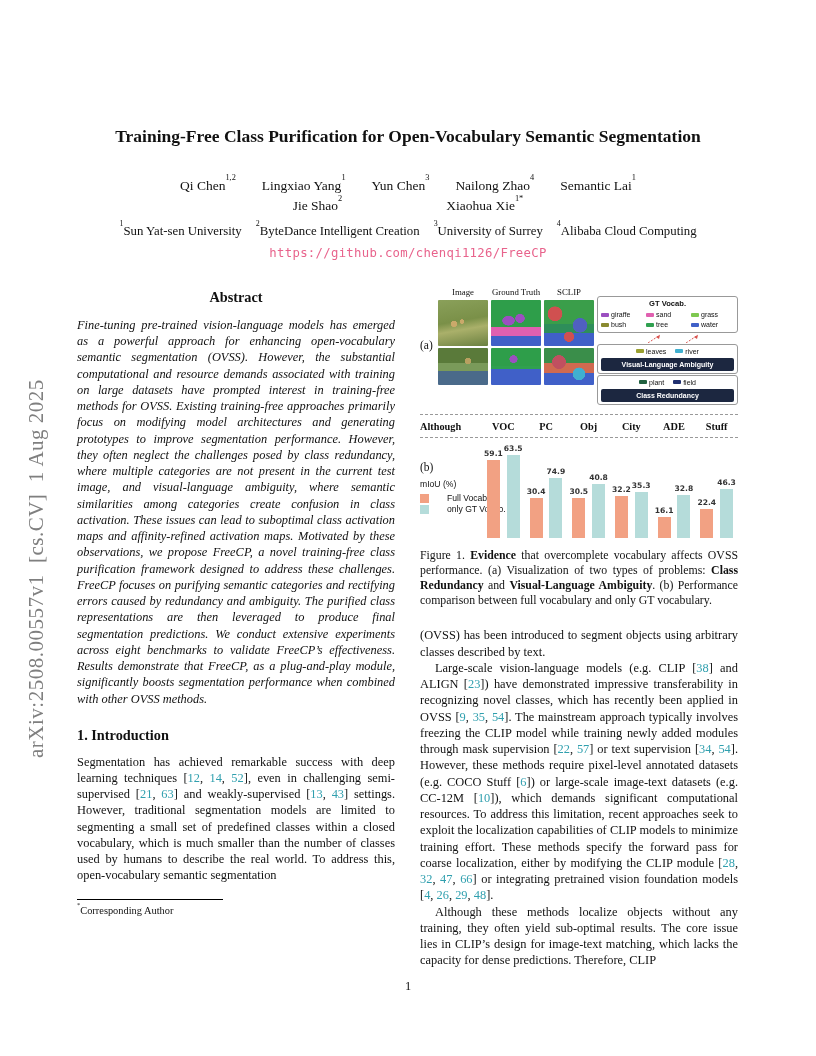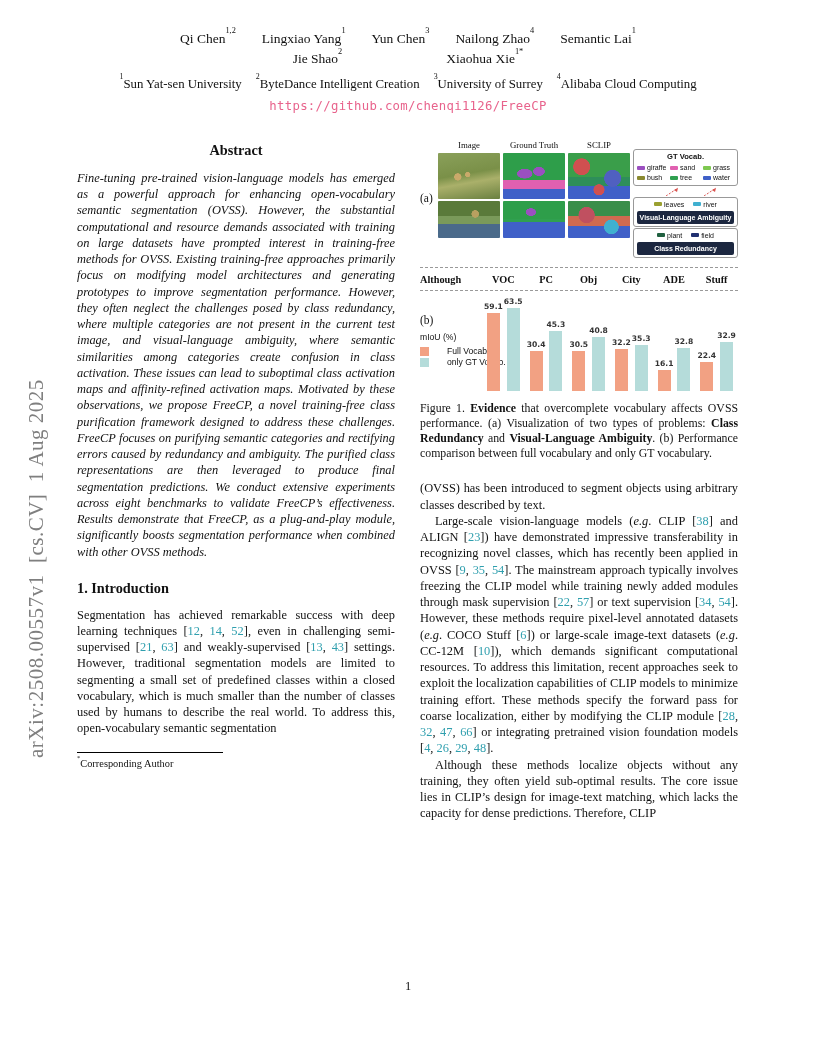--- a/index.html
+++ b/index.html
@@ -127,6 +127,7 @@
 
   <div class="arxiv-strip">arXiv:2508.00557v1  [cs.CV]  1 Aug 2025</div>
 
+  <div class="title">Training-Free Class Purification for Open-Vocabulary Semantic Segmentation</div>
 
   <div class="authors">
     <div class="row row1"><span class="author"><span>Qi Chen</span><sup>1,2</sup></span><span class="author"><span>Lingxiao Yang</span><sup>1</sup></span><span class="author"><span>Yun Chen</span><sup>3</sup></span><span class="author"><span>Nailong Zhao</span><sup>4</sup></span><span class="author"><span>Semantic Lai</span><sup>1</sup></span></div>

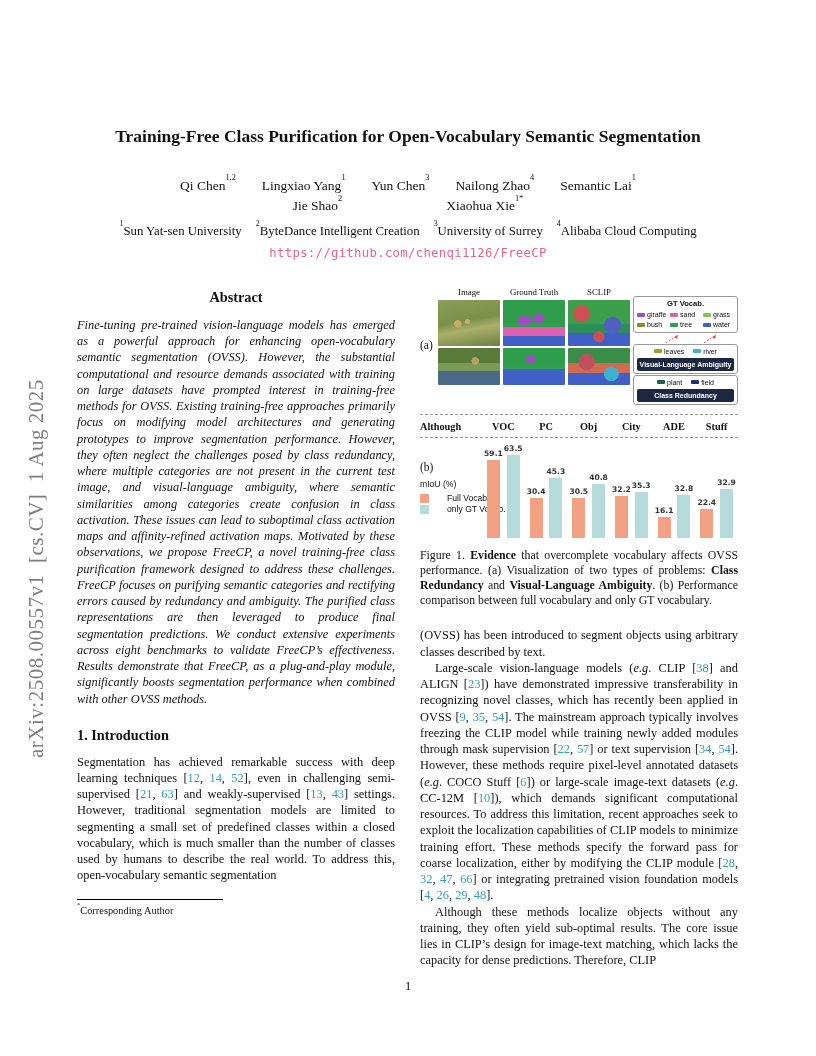--- a/index.html
+++ b/index.html
@@ -55,7 +55,7 @@
   .fig { margin-bottom: 2px; }
   .fig-a { display: flex; gap: 3px; }
   .fig-a-label { width: 15px; display: flex; align-items: center; font-size: 11.5px; }
-  .img-col { width: 62px; display: flex; flex-direction: column; gap: 2px; }
+  .img-col { width: 50px; display: flex; flex-direction: column; gap: 2px; }
   .img-col-header { font-size: 8.8px; text-align: center; height: 12px; line-height: 12px; white-space: nowrap; }
   .seg-img { width: 100%; border-radius: 1px; }
   .seg-top { height: 46px; }

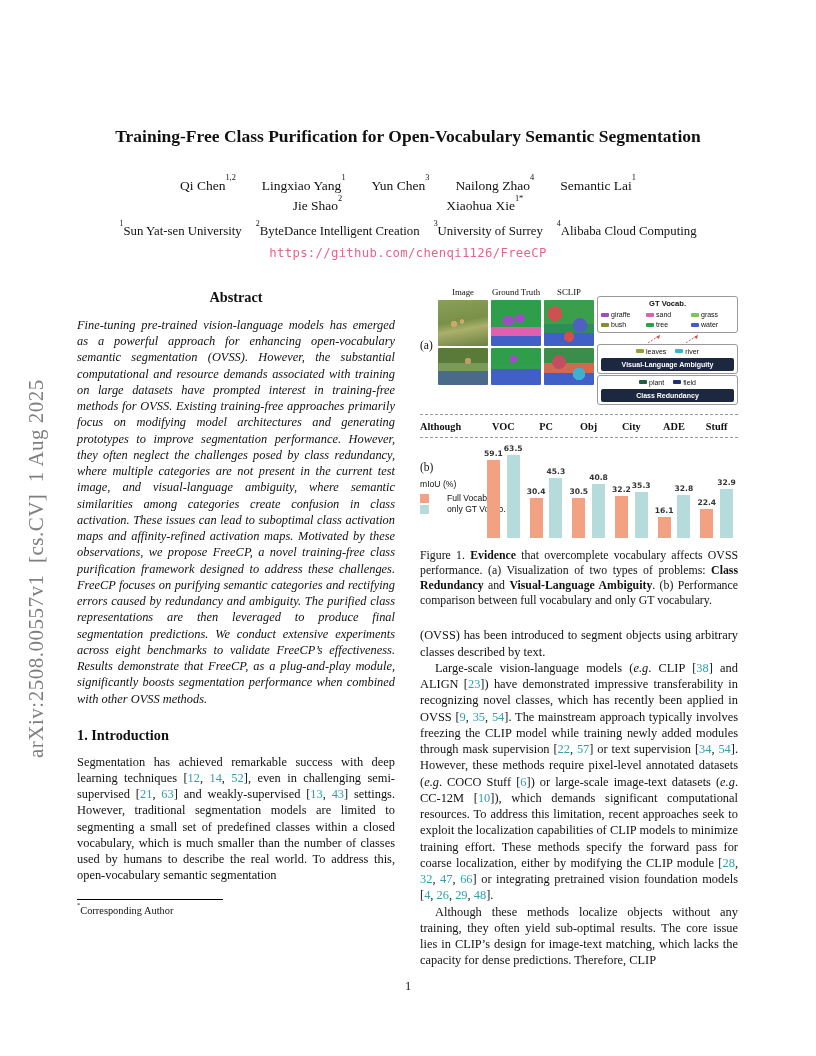--- a/index.html
+++ b/index.html
@@ -278,7 +278,7 @@
                     <div class="bar" style="height: 40px; background: rgb(242, 161, 131);"></div>
                   </div>
                   <div class="bar-wrap">
-                    <div class="bar-val">45.3</div>
+                    <div class="bar-val">74.9</div>
                     <div class="bar" style="height: 60px; background: rgb(181, 220, 218);"></div>
                   </div>
                 </div>

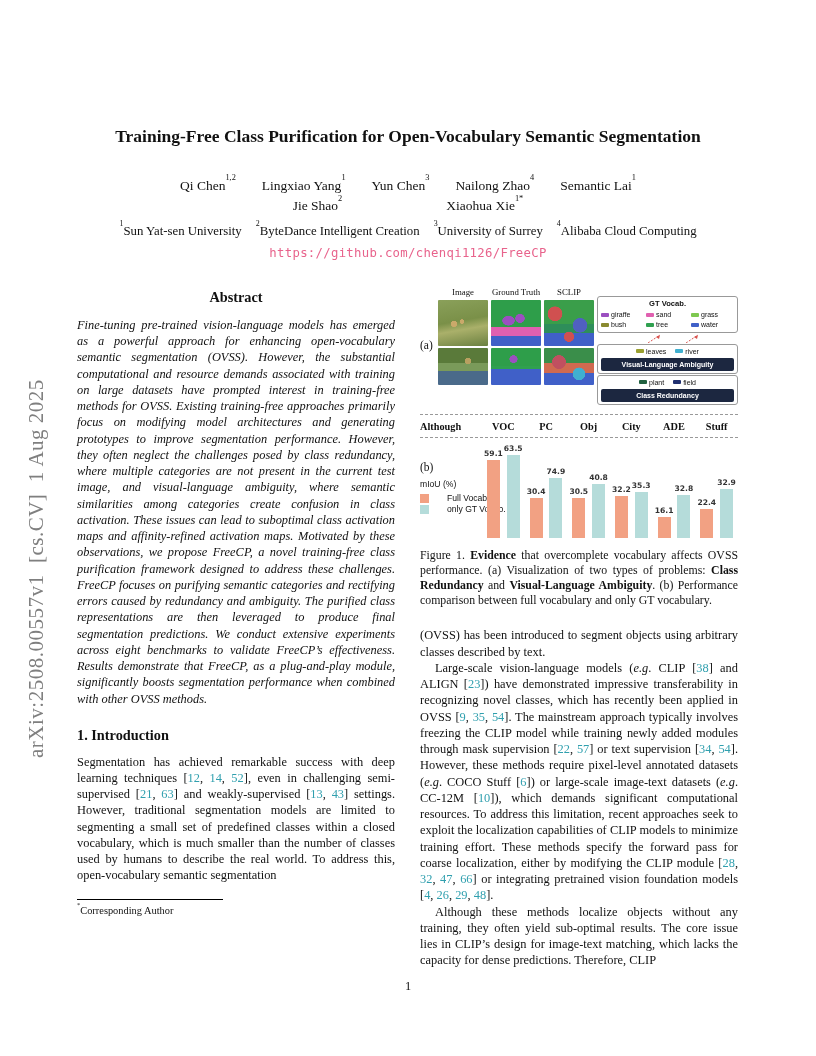--- a/index.html
+++ b/index.html
@@ -318,7 +318,7 @@
                     <div class="bar" style="height: 29px; background: rgb(242, 161, 131);"></div>
                   </div>
                   <div class="bar-wrap">
-                    <div class="bar-val">32.9</div>
+                    <div class="bar-val">46.3</div>
                     <div class="bar" style="height: 49px; background: rgb(181, 220, 218);"></div>
                   </div>
                 </div>

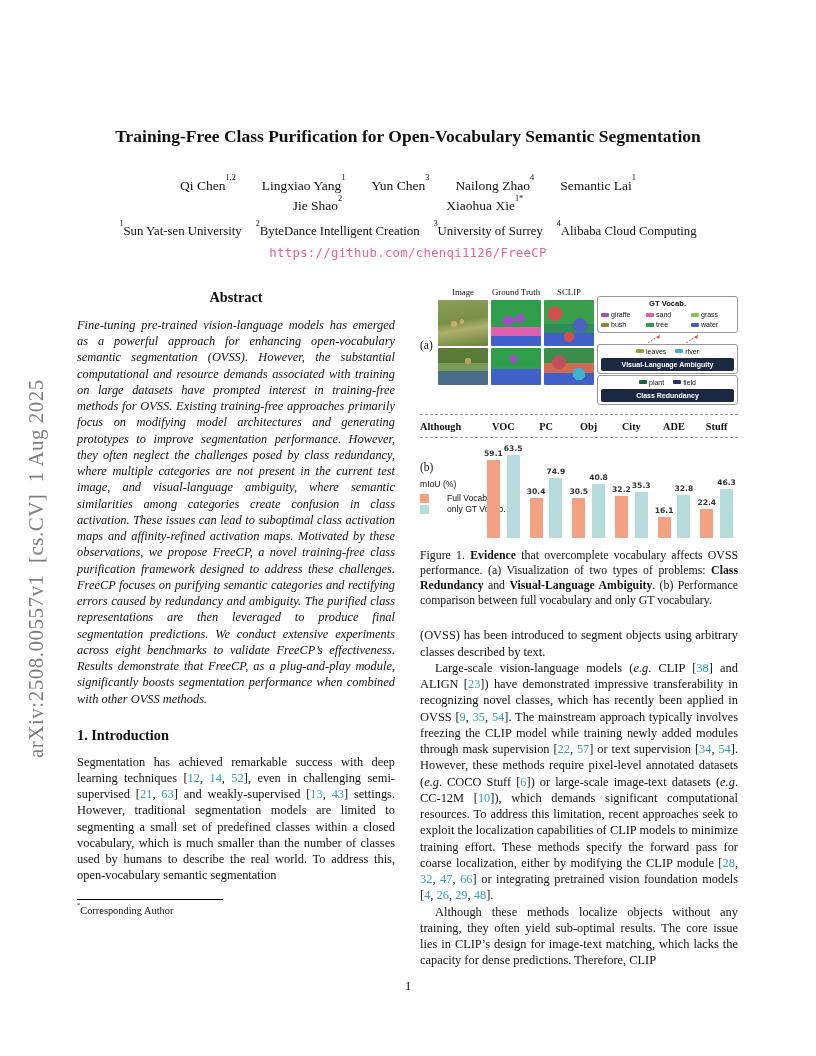--- a/index.html
+++ b/index.html
@@ -43,7 +43,7 @@
   p { margin: 0; }
   .indent { text-indent: 15px; }
   .cite { color: #2f9fae; }
-  .it { font-style: italic; }
+  .it { }
   .b { font-weight: bold; }
 
   .footnote { margin-top: 15px; font-size: 10.4px; text-align: left; }

